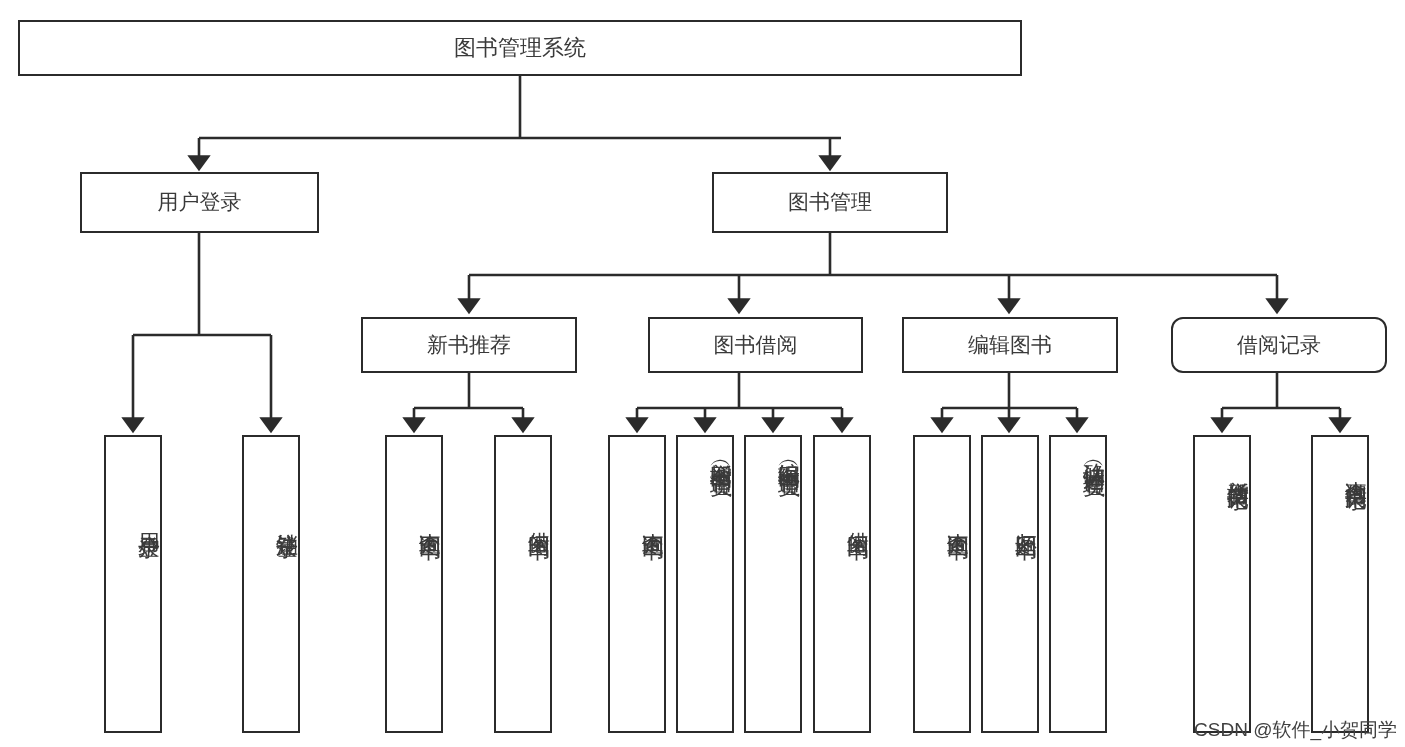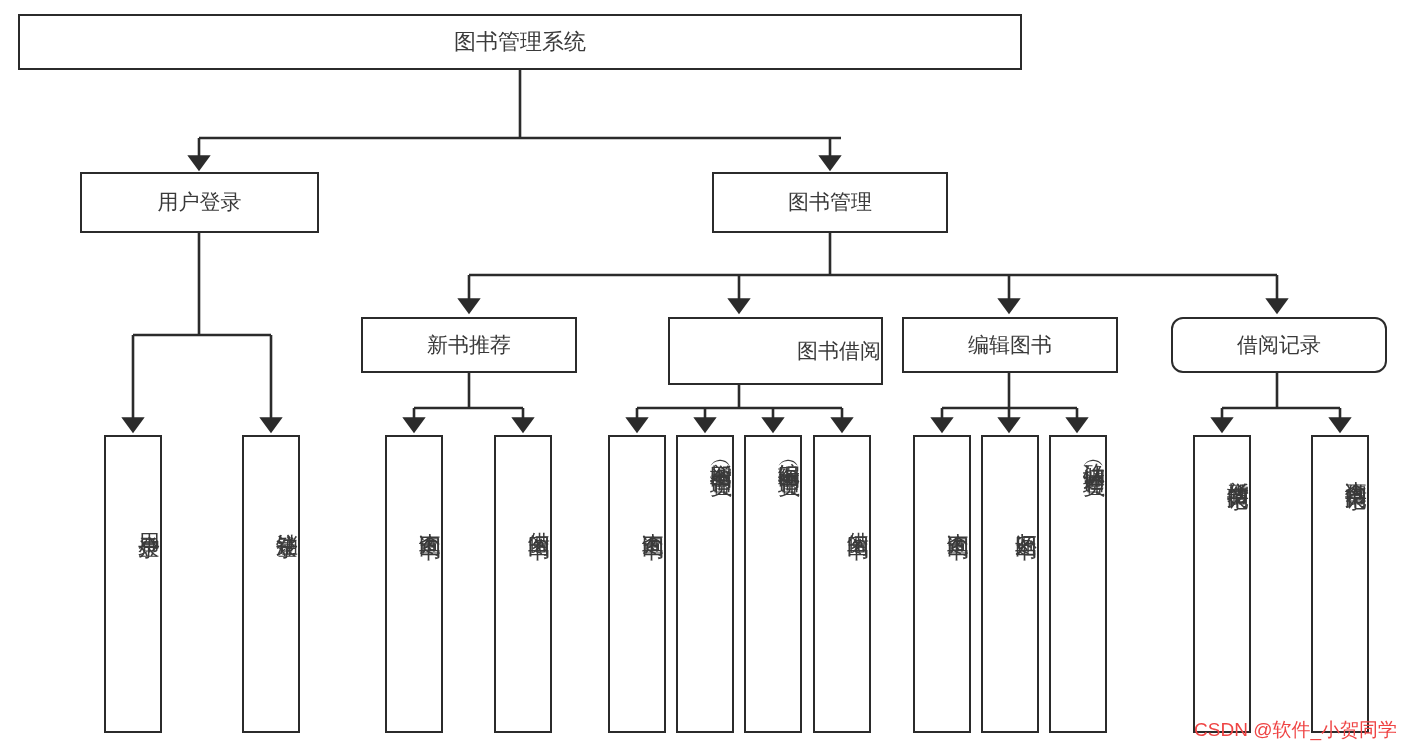--- a/index.html
+++ b/index.html
@@ -134,7 +134,7 @@
     </g>
   </svg>
 
-  <div class="node root horizontal" style="left:18px; top:14px; width:1004px; height:56px;">
+  <div class="node root horizontal" style="left:18px; top:20px; width:1004px; height:56px;">
     <span class="label">图书管理系统</span>
   </div>
 

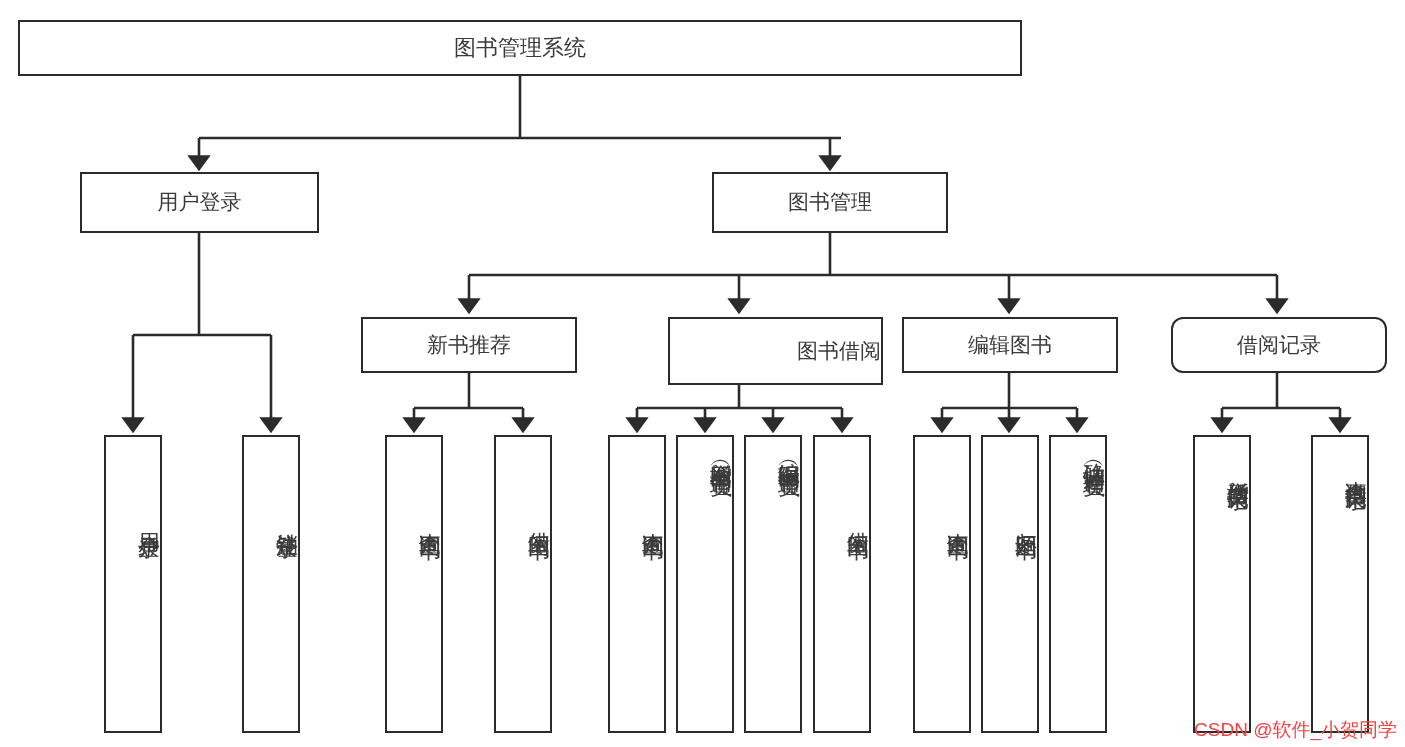--- a/index.html
+++ b/index.html
@@ -148,7 +148,7 @@
   <div class="node horizontal" style="left:361px; top:317px; width:216px; height:56px;">
     <span class="label">新书推荐</span>
   </div>
-  <div class="node horizontal" style="left:668px; top:317px; width:215px; height:68px;justify-content:flex-end;">
+  <div class="node horizontal" style="left:648px; top:317px; width:215px; height:56px;">
     <span class="label">图书借阅</span>
   </div>
   <div class="node horizontal" style="left:902px; top:317px; width:216px; height:56px;">

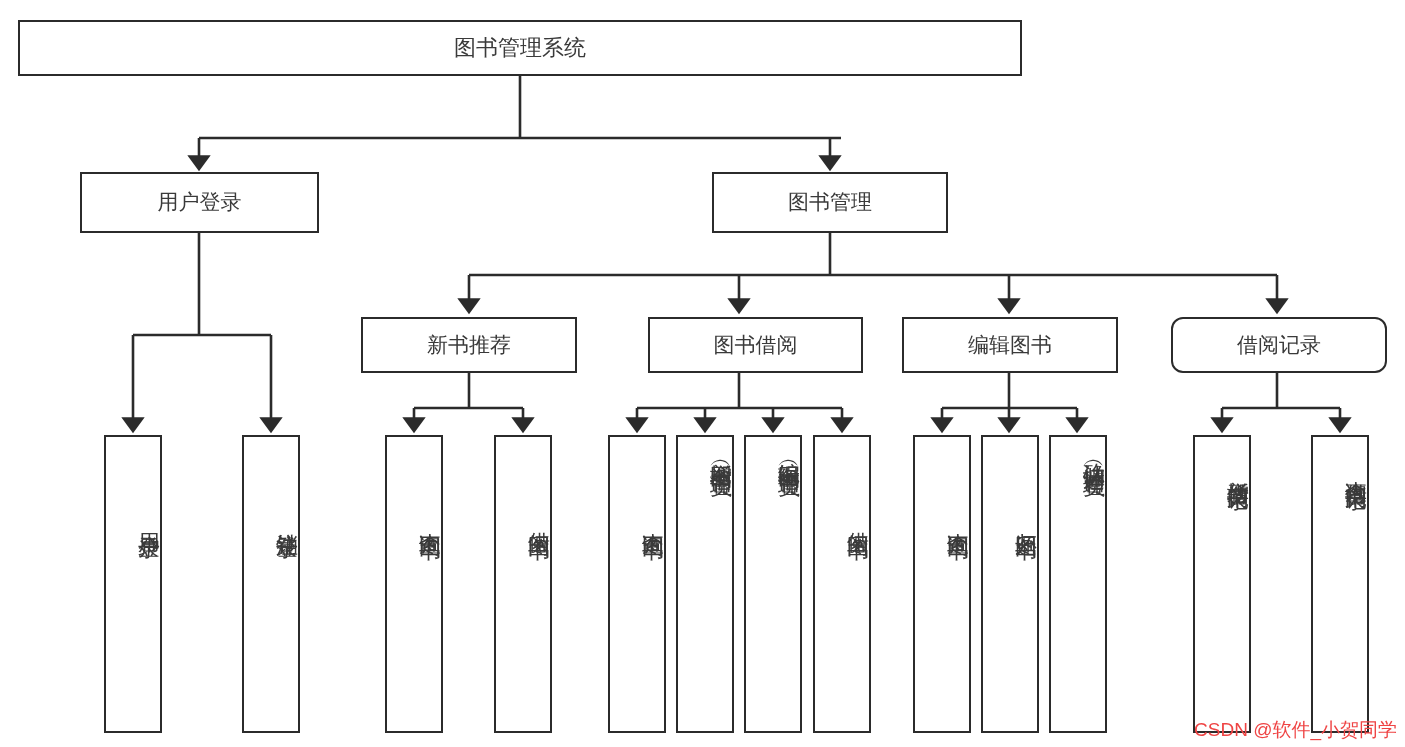--- a/index.html
+++ b/index.html
@@ -73,7 +73,7 @@
     right: 8px;
     bottom: 4px;
     font-size: 19px;
-    color: #ef4444;
+    color: #404040;
     z-index: 5;
     white-space: nowrap;
   }

